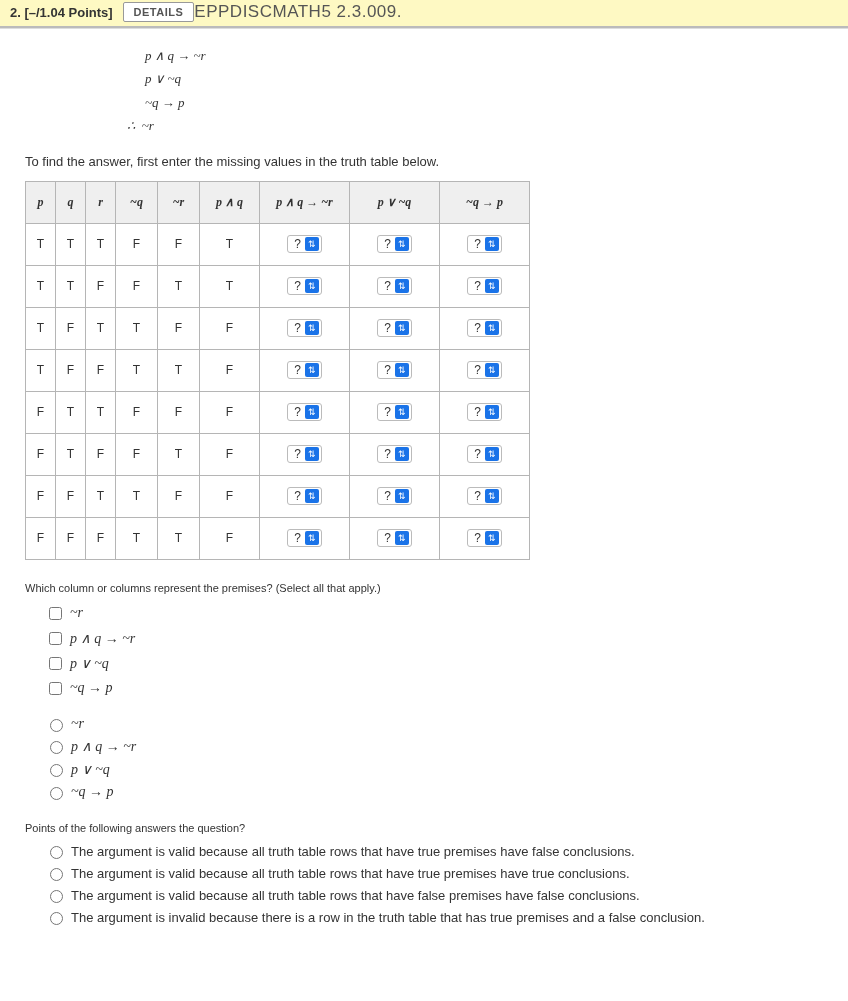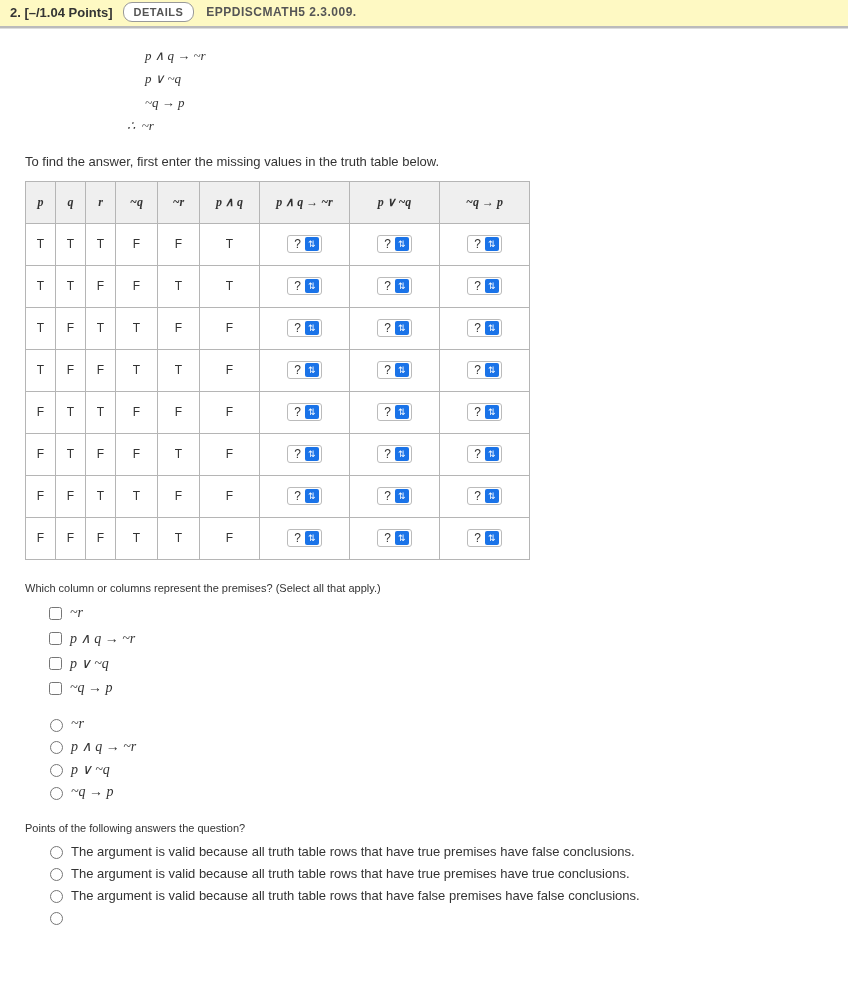--- a/index.html
+++ b/index.html
@@ -25,13 +25,12 @@
   }
   .details-btn {
     border: 1px solid #999;
-    border-radius: 9px;
+    border-radius: 2px;
     padding: 3px 10px;
     font-size: 11px;
     font-weight: bold;
     color: #555;
     background: #fff;
-    margin-right: 12px;
     letter-spacing: 0.5px;
   }
   .refcode {

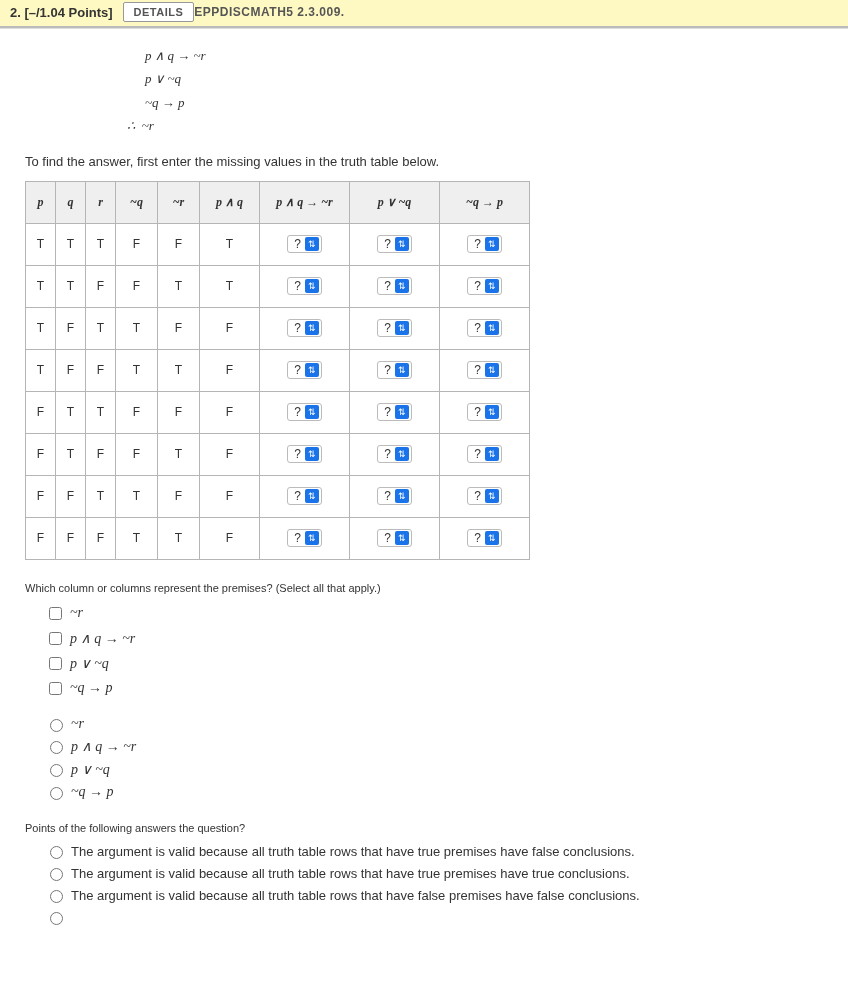--- a/index.html
+++ b/index.html
@@ -34,8 +34,8 @@
     letter-spacing: 0.5px;
   }
   .refcode {
-    font-size: 12px;
-    font-weight: bold;
+    font-size: 17px;
+    font-weight: normal;
     color: #555;
     letter-spacing: 0.5px;
   }

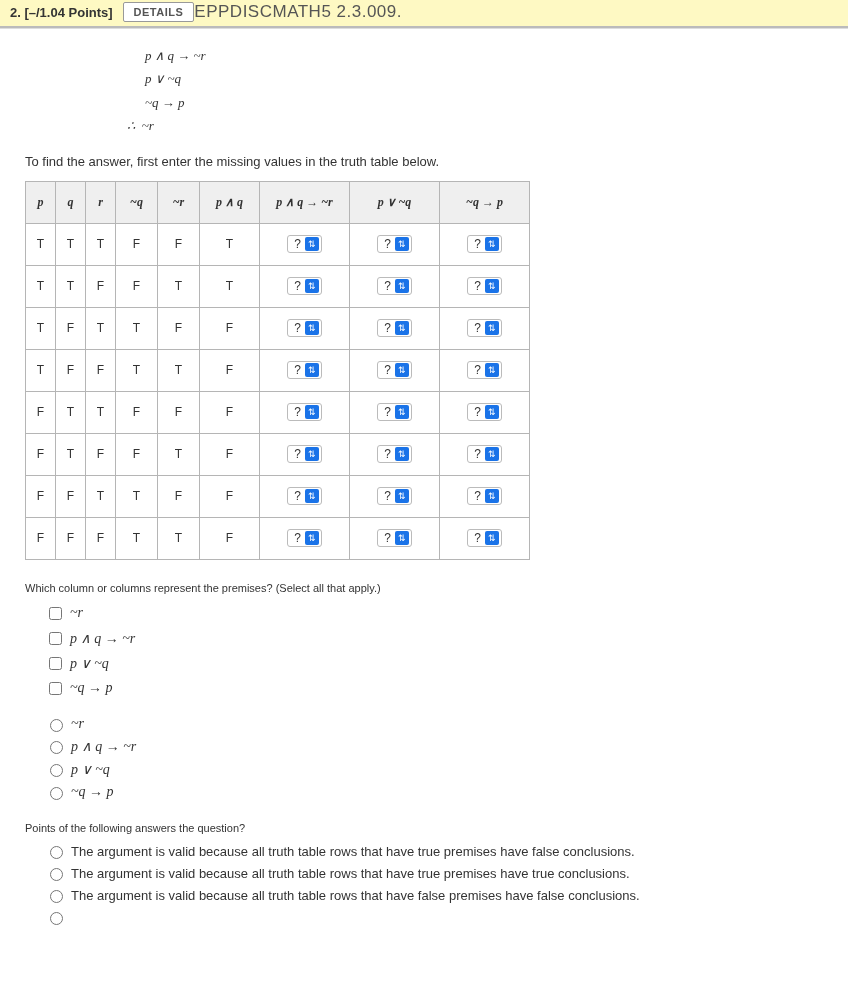--- a/index.html
+++ b/index.html
@@ -372,6 +372,7 @@
     </div>
     <div class="final-row">
       <input type="radio" name="ans" style="">
+      <span>The argument is invalid because there is a row in the truth table that has true premises and a false conclusion.</span>
     </div>
   </div>
 

